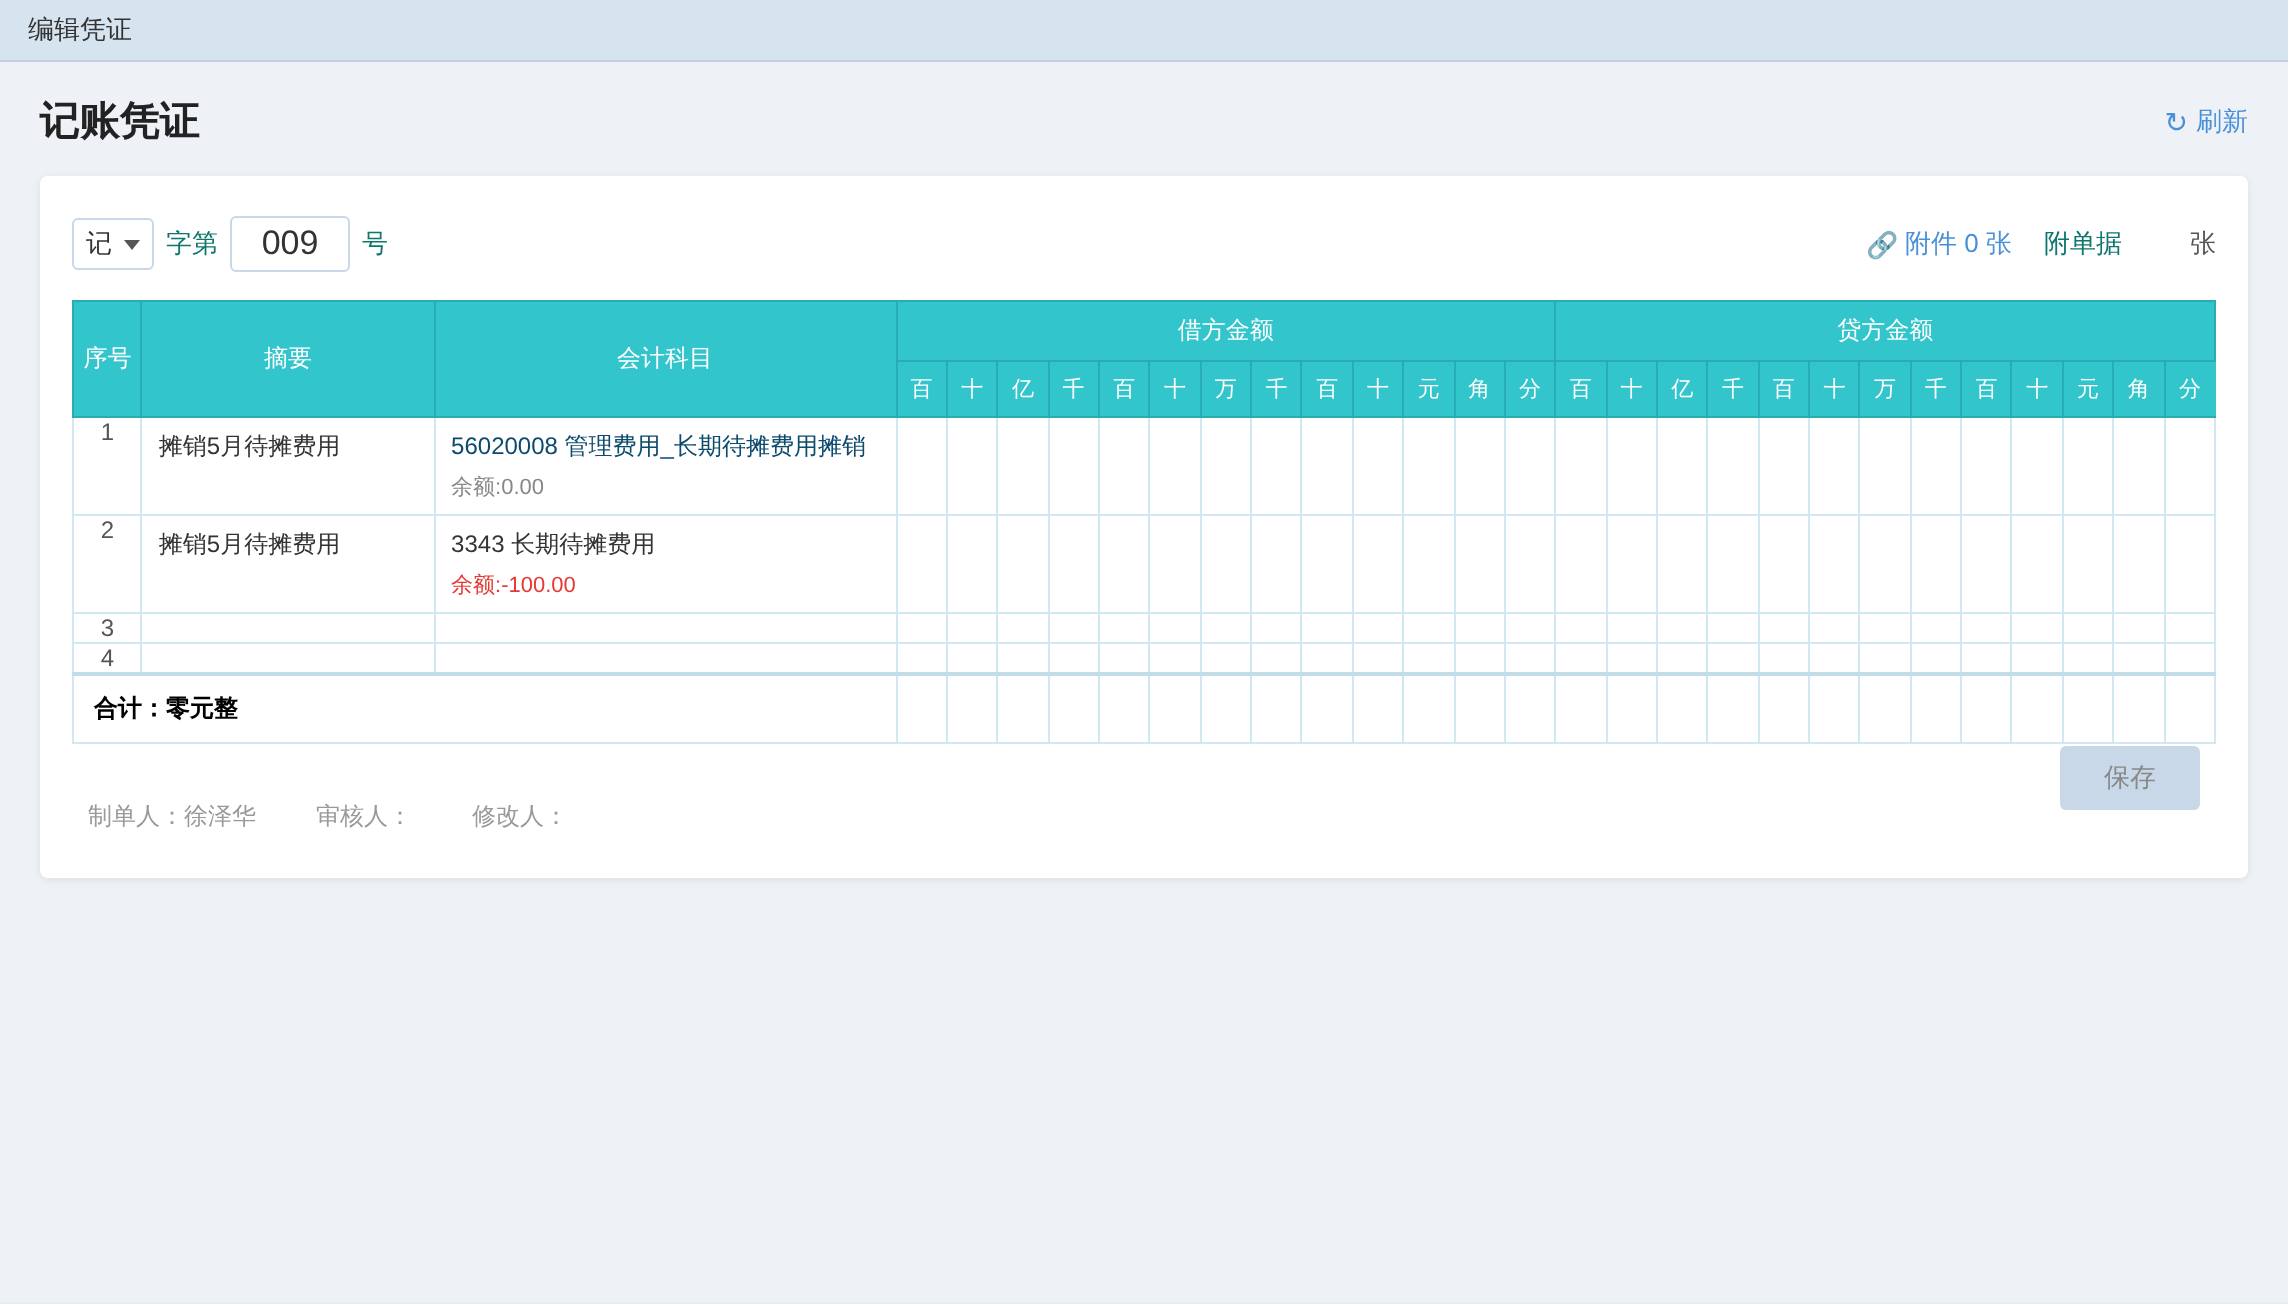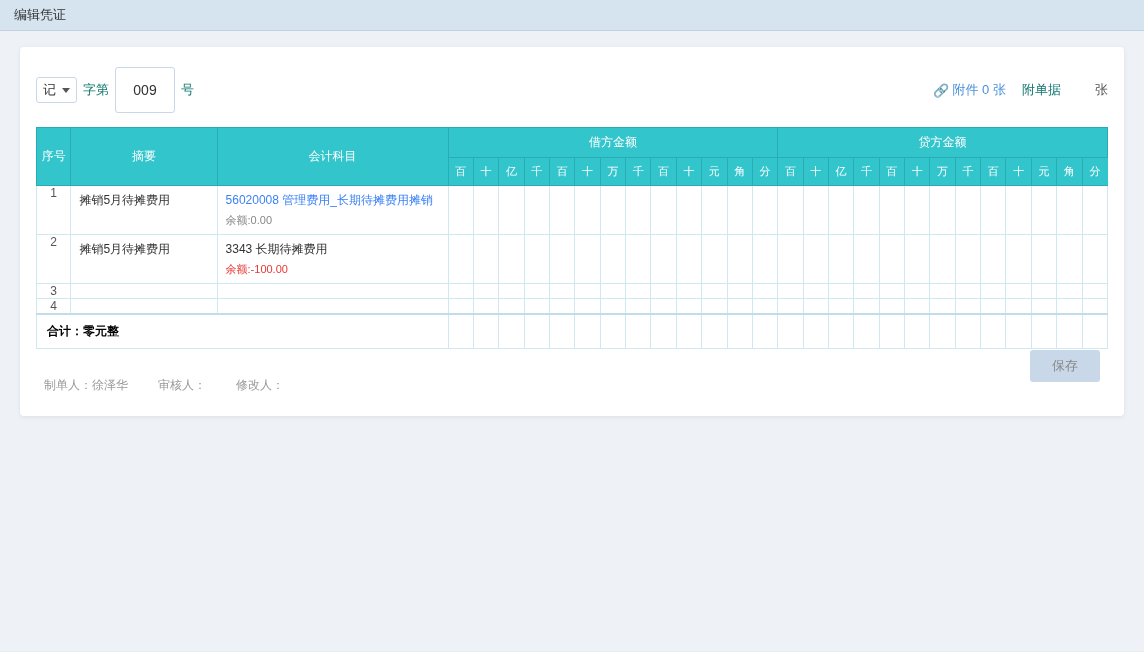--- a/index.html
+++ b/index.html
@@ -210,6 +210,13 @@
 </div>
 
 <div class="main-area">
+  <div class="page-title-row">
+    <div class="page-title">记账凭证</div>
+    <button class="refresh-btn">
+      <span style="font-size:14px;">↻</span>
+      <span>刷新</span>
+    </button>
+  </div>
 
   <div class="card">
 

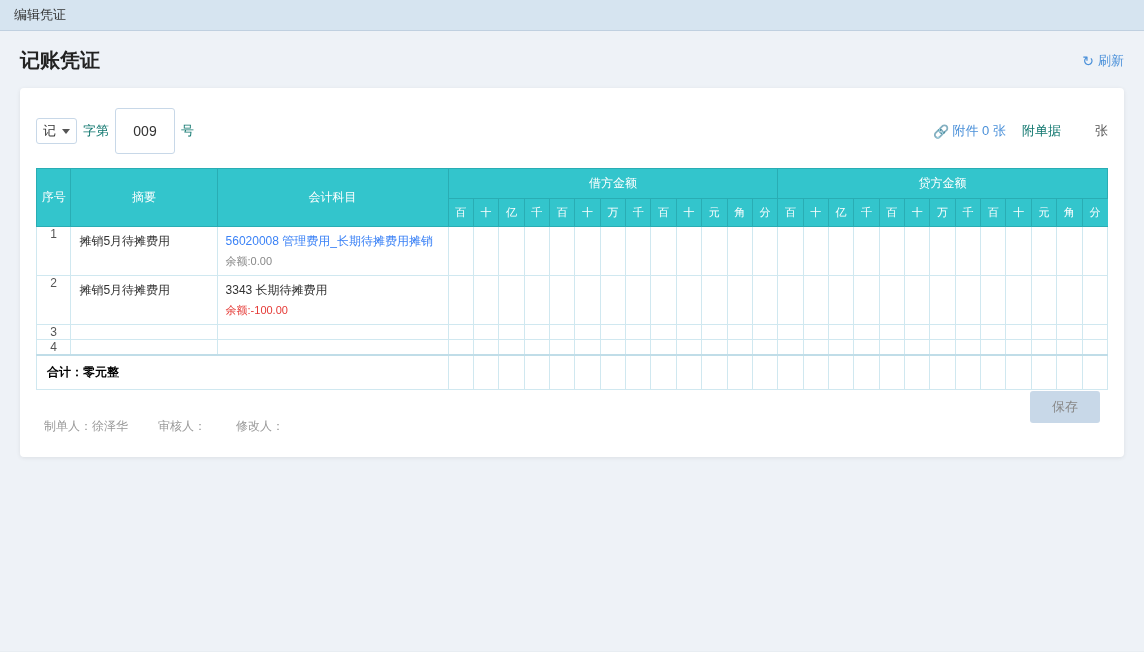--- a/index.html
+++ b/index.html
@@ -82,8 +82,8 @@
     .input-field {
       border: 1px solid #c8d8e8;
       border-radius: 3px;
-      padding: 14px 8px;
-      font-size: 14px;
+      padding: 3px 8px;
+      font-size: 17px;
       color: #333;
       background: #fff;
       width: 60px;

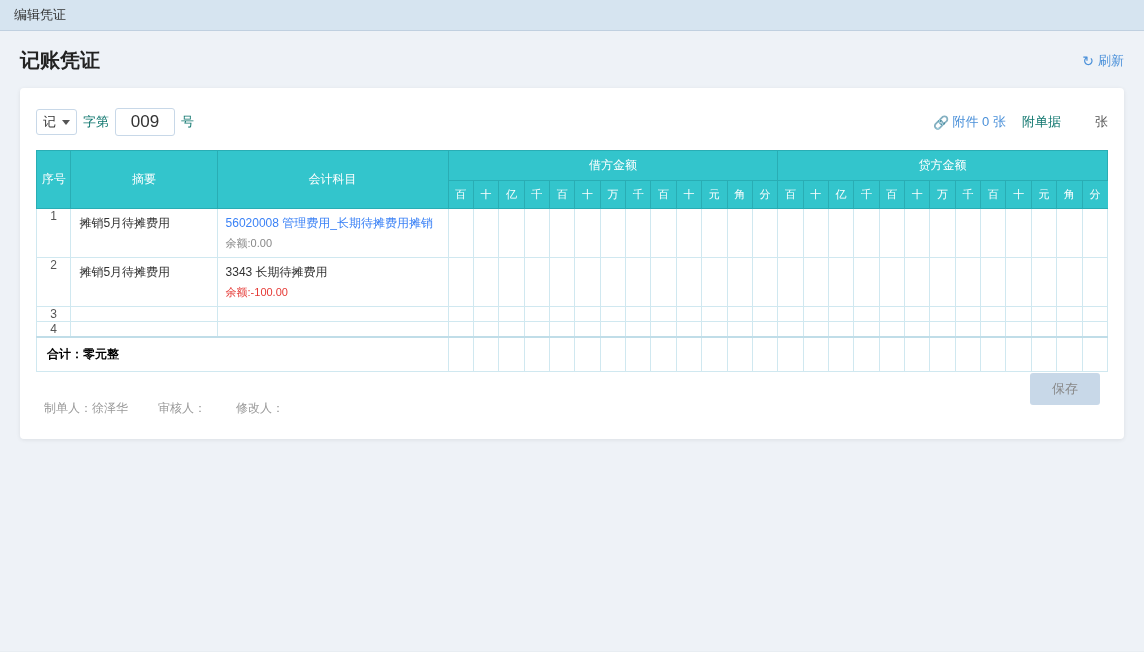--- a/index.html
+++ b/index.html
@@ -288,7 +288,7 @@
                 <div style="color:#333;font-size:12px;">摊销5月待摊费用</div>
               </td>
               <td style="padding: 6px 8px; vertical-align: top;">
-                <div style="color:#3b82f6;font-size:12px;">56020008 管理费用_长期待摊费用摊销</div>
+                <div style="color:#0c4a6e;font-size:12px;">56020008 管理费用_长期待摊费用摊销</div>
                 <div style="font-size:11px;margin-top:4px;color:#888">余额:0.00</div>
               </td>
               <td style="width: 26px; text-align: center; border-right: 1px solid rgb(208, 232, 240); font-size: 12px; padding: 0px;"></td>

